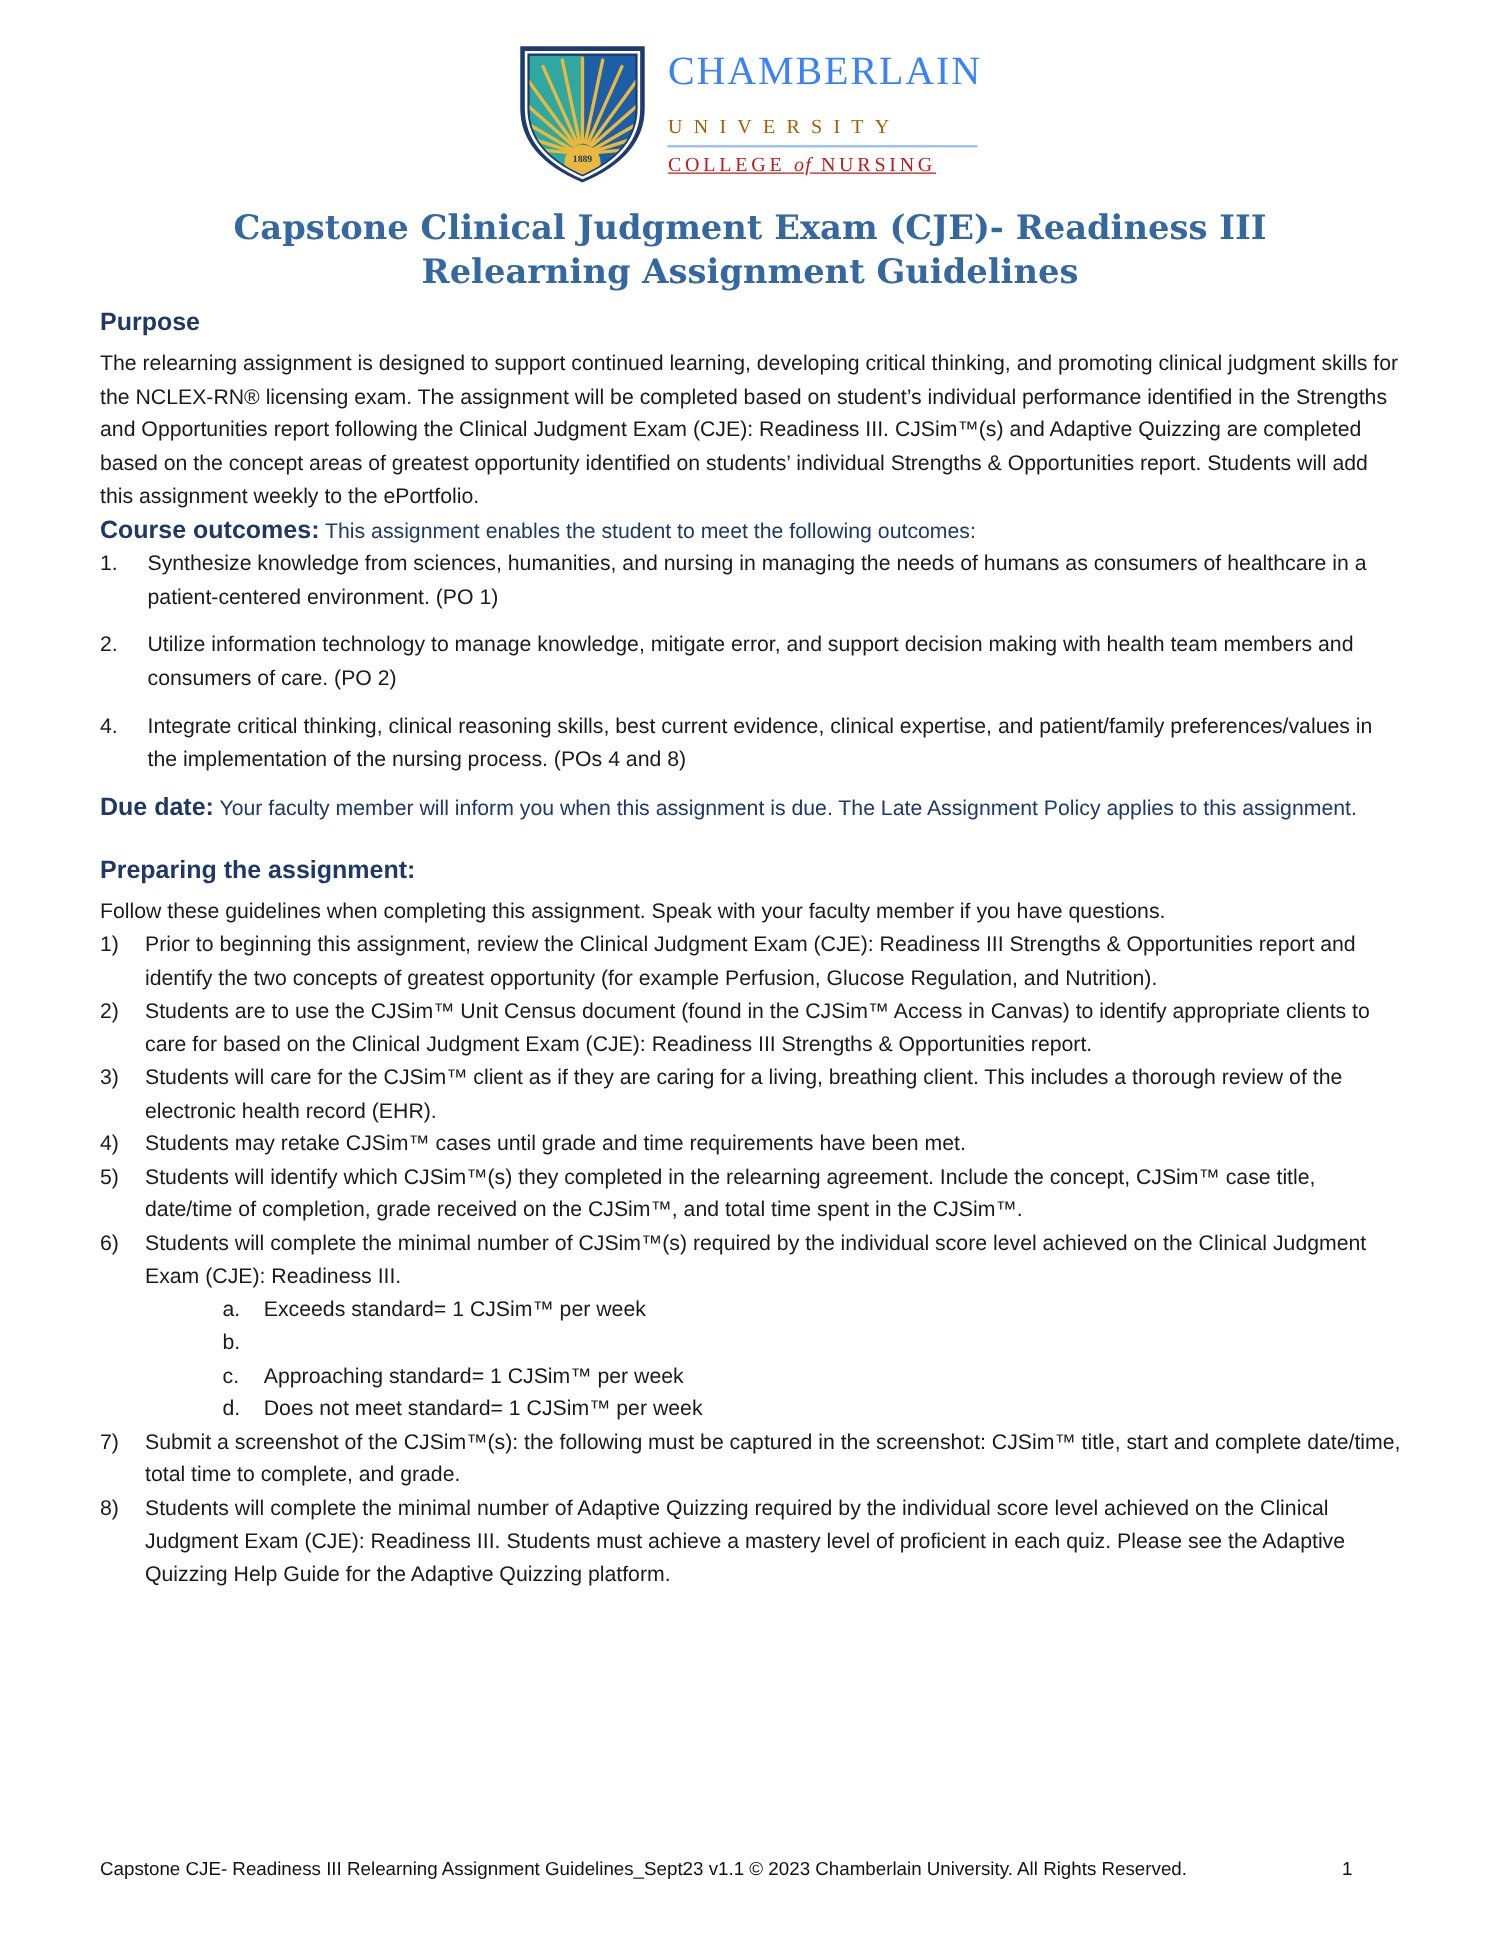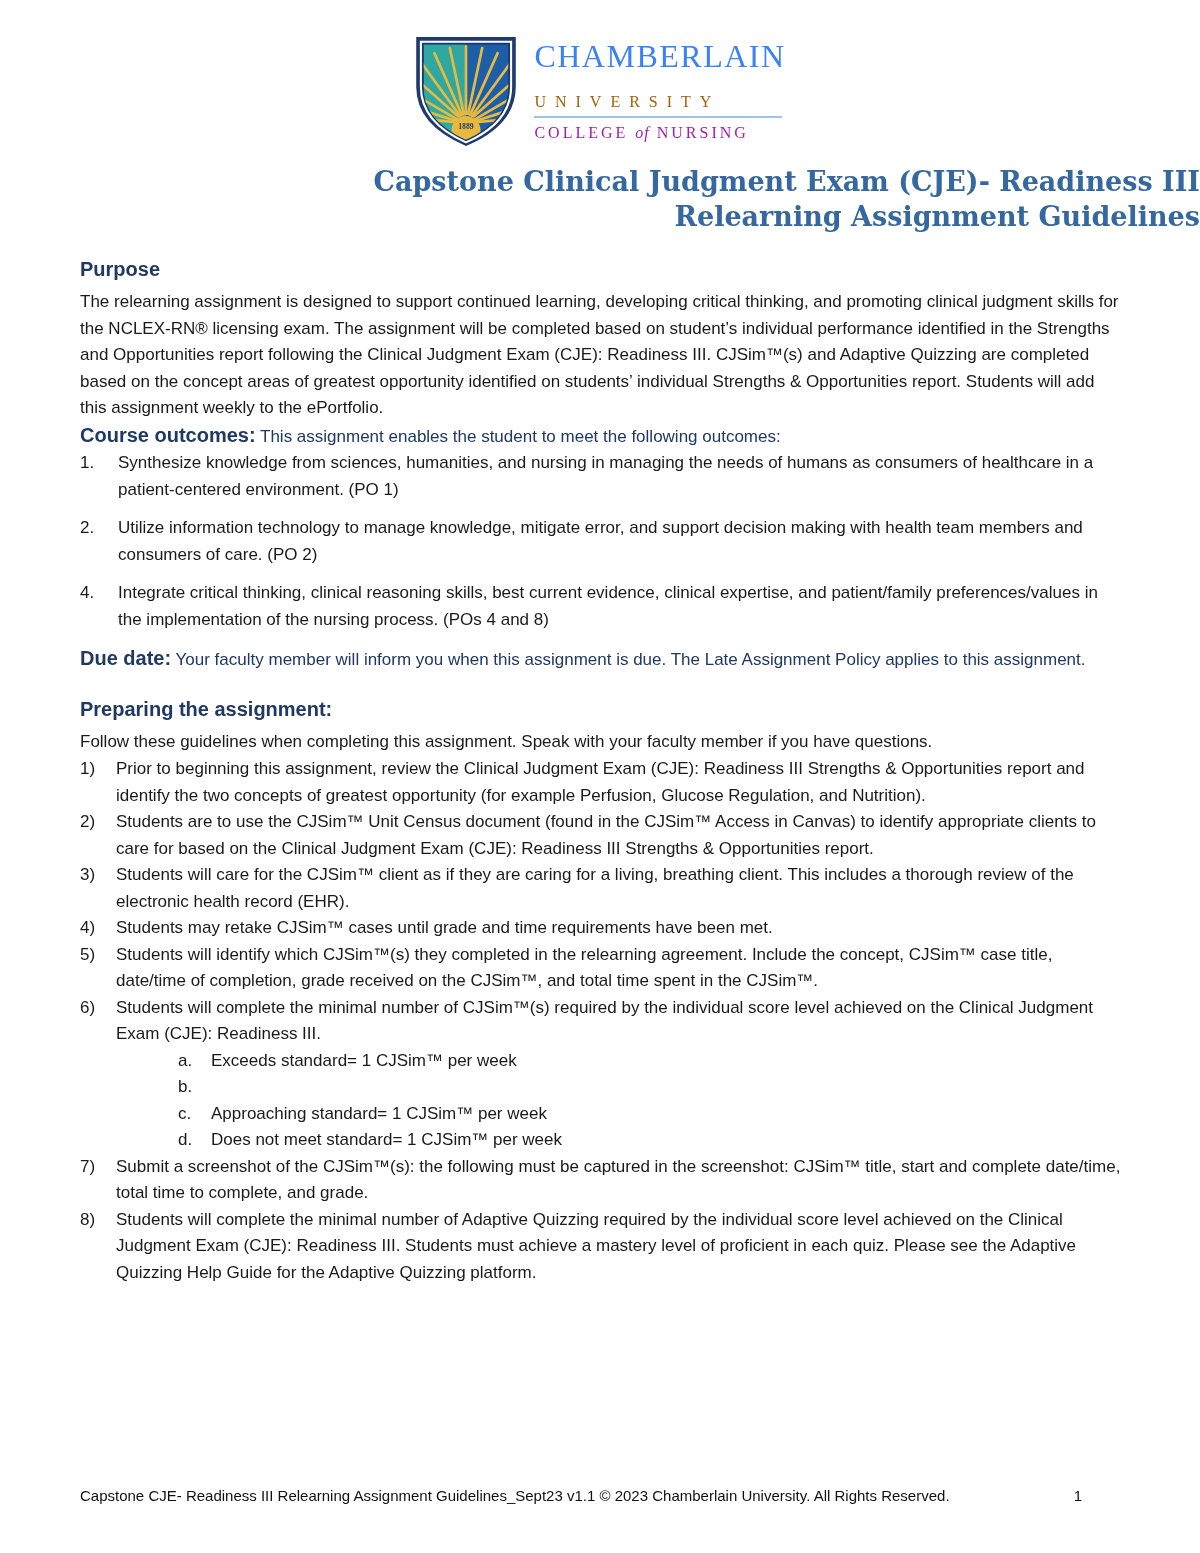--- a/index.html
+++ b/index.html
@@ -35,7 +35,8 @@
   .logo-line3 {
     font-family:"Liberation Serif", serif;
     font-size:16px; letter-spacing:3px;
-    color:#a21caf;
+    color:#b91c1c;
+    text-decoration:underline;
   }
   .logo-line3 .of { font-style:italic; letter-spacing:1px; }
 

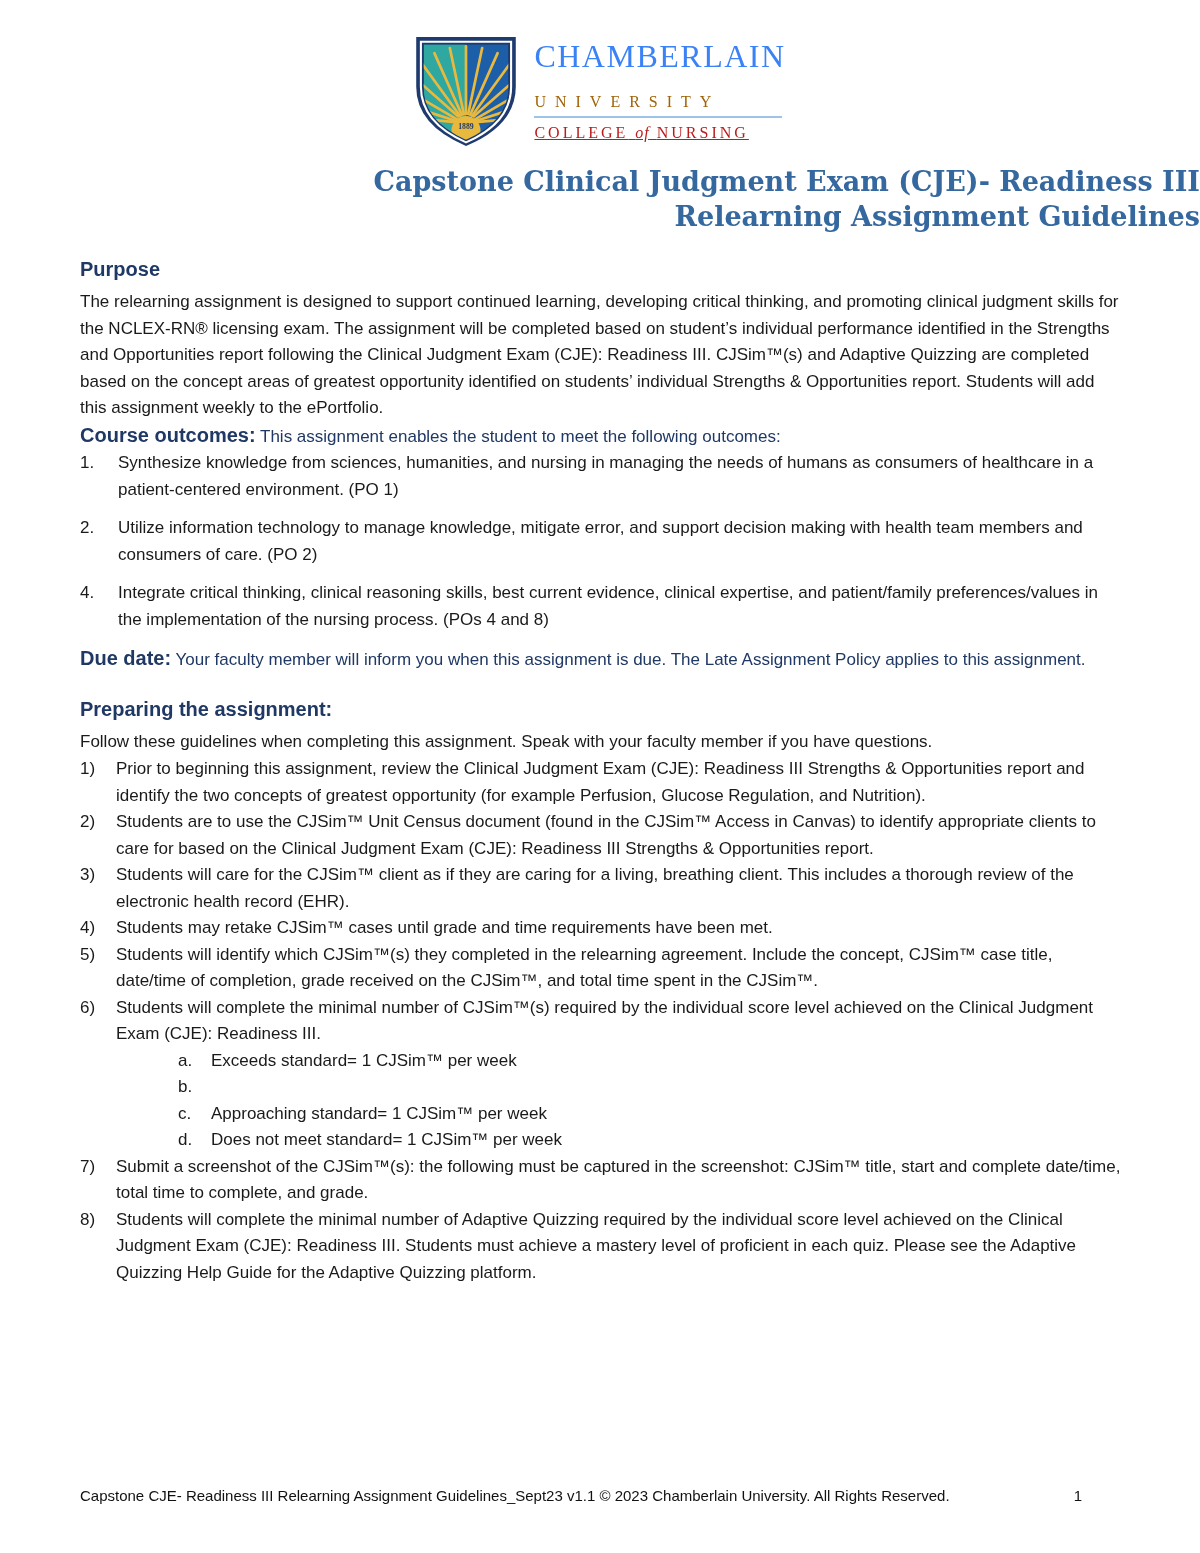--- a/index.html
+++ b/index.html
@@ -43,7 +43,7 @@
   
   .doc-title {
     margin-top:13px;
-    text-align:right;
+    text-align:center;
     font-family:"DejaVu Serif", serif;
     font-weight:bold;
     font-size:27px; line-height:35px;

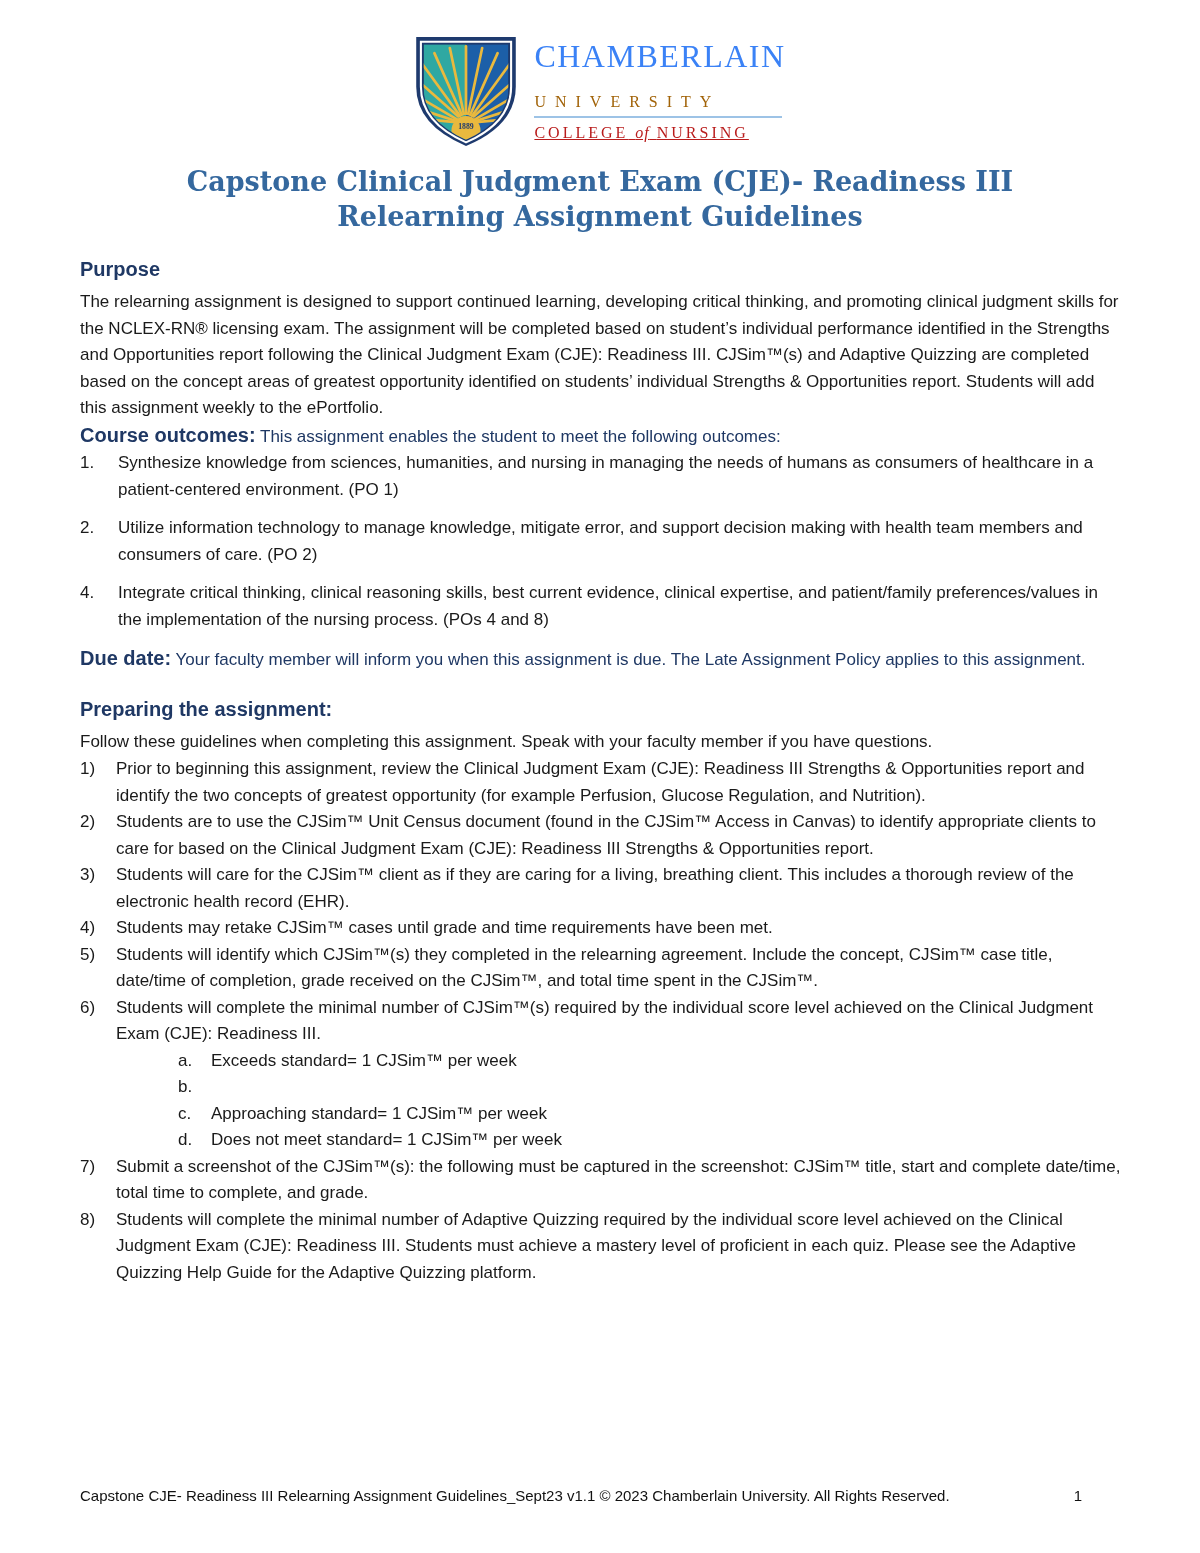--- a/index.html
+++ b/index.html
@@ -151,7 +151,7 @@
 
   <div class="content">
 
-    <h2 class="h-navy" style="margin-top:24px;">Purpose</h2>
+    <h2 class="h-navy" style="margin-top:12px;">Purpose</h2>
     <p class="body-text">The relearning assignment is designed to support continued learning, developing critical thinking, and promoting clinical judgment skills for the NCLEX-RN® licensing exam. The assignment will be completed based on student’s individual performance identified in the Strengths and Opportunities report following the Clinical Judgment Exam (CJE): Readiness III. CJSim™(s) and Adaptive Quizzing are completed based on the concept areas of greatest opportunity identified on students’ individual Strengths &amp; Opportunities report. Students will add this assignment weekly to the ePortfolio.</p>
 
     <p class="co-line body-text">

